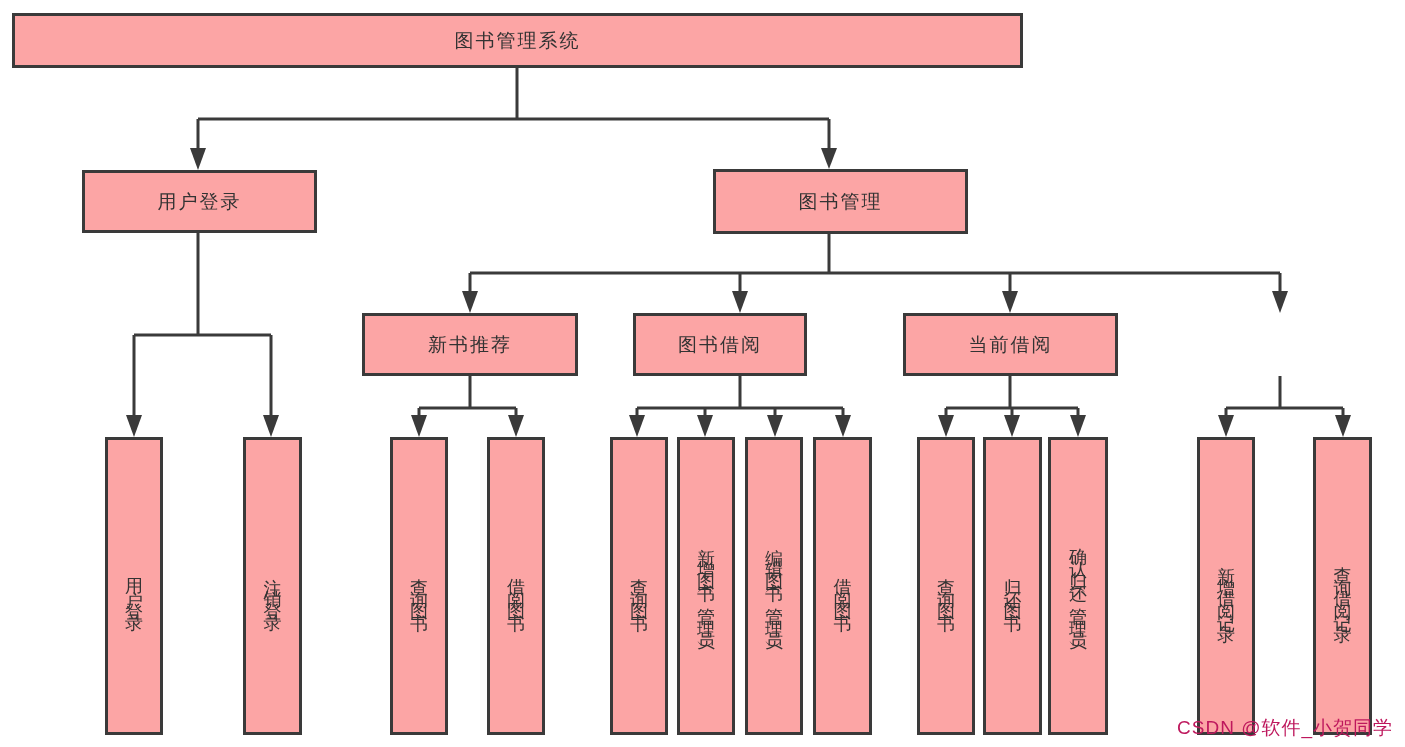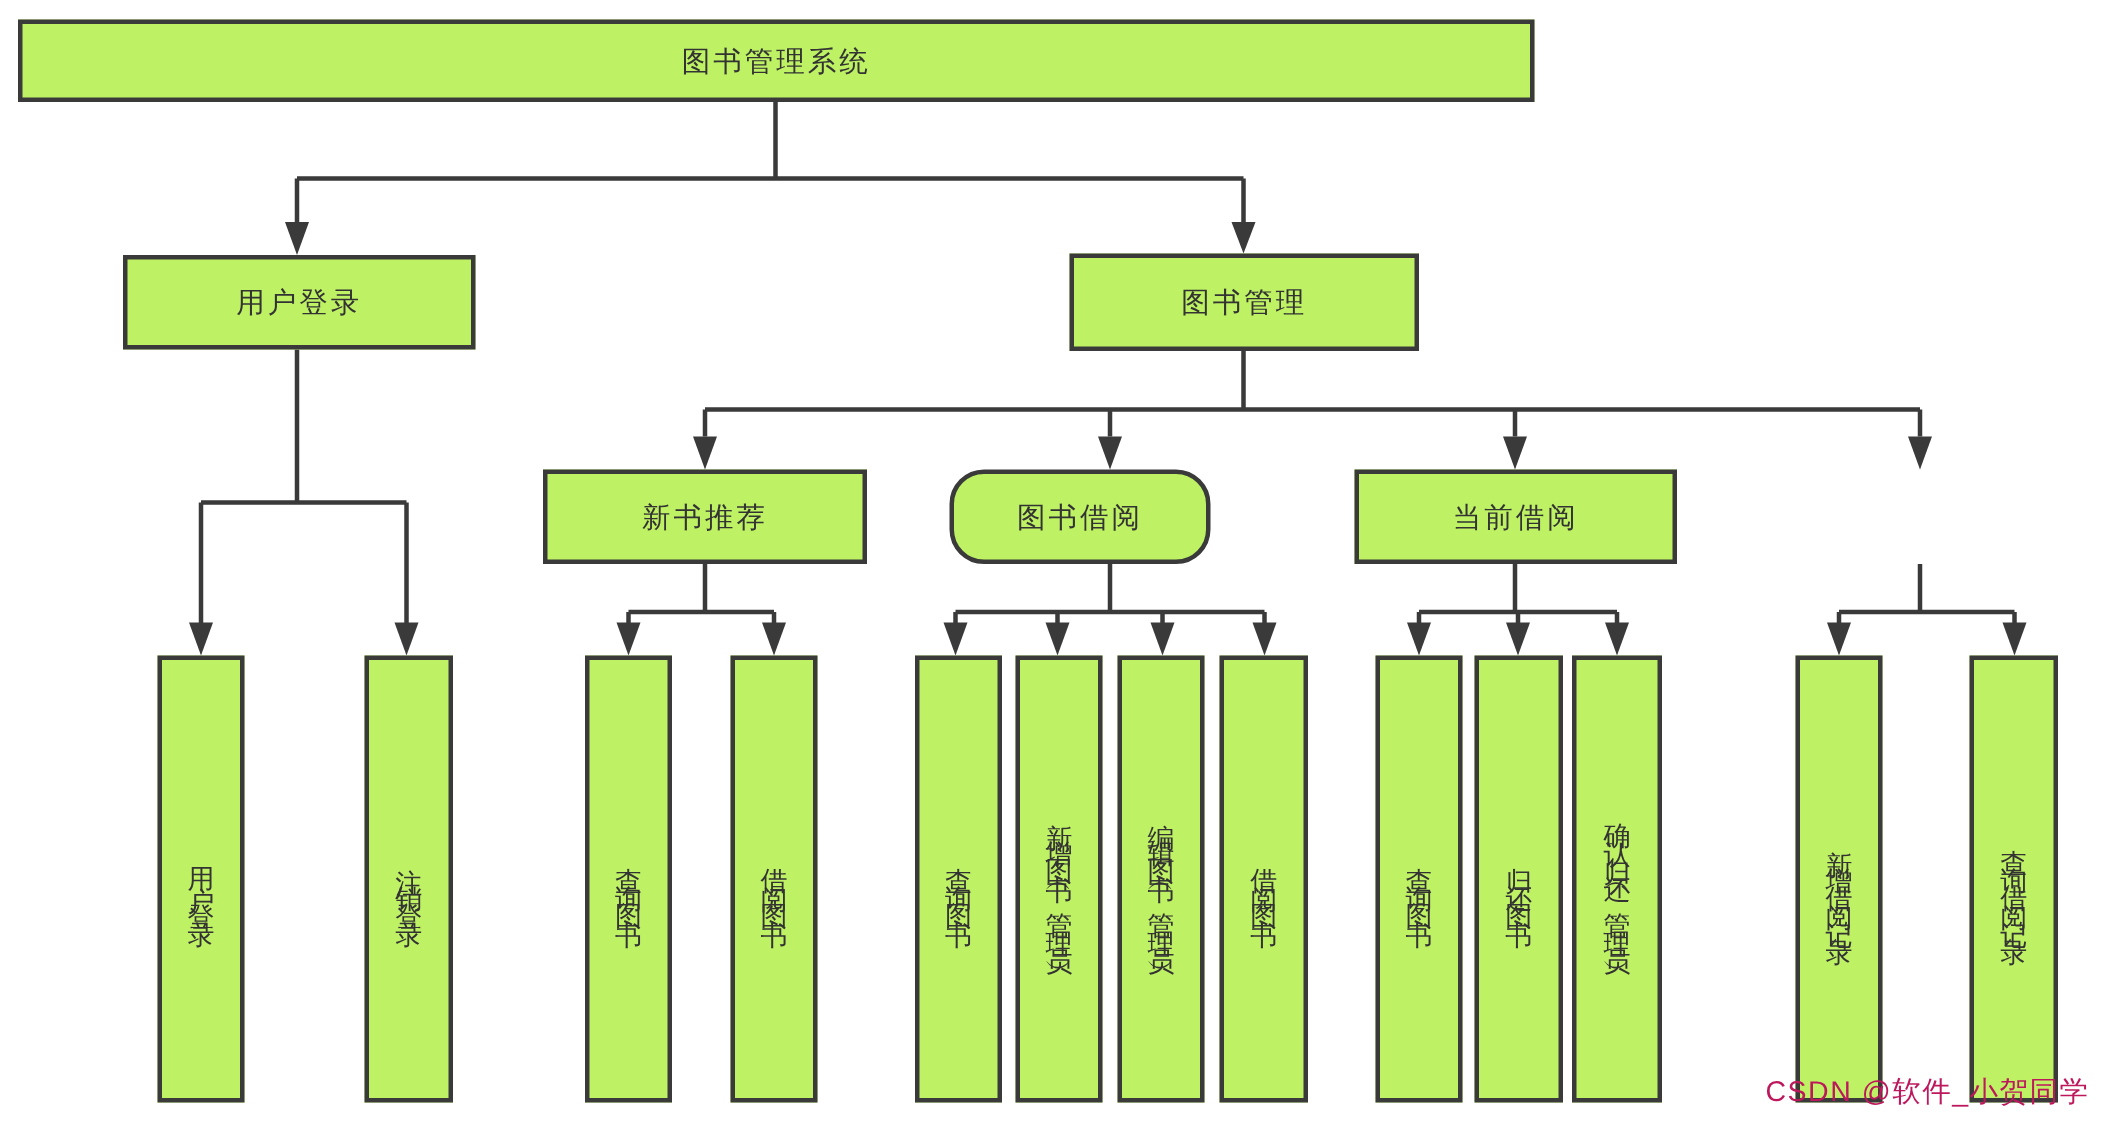--- a/index.html
+++ b/index.html
@@ -9,7 +9,7 @@
   }
   #connectors{position:absolute;left:0;top:0;width:1405px;height:747px;}
   .box{
-    position:absolute;box-sizing:border-box;border:3px solid #3a3a3a;background:#bef264;
+    position:absolute;box-sizing:border-box;border:3px solid #3a3a3a;background:#fca5a5;
     display:flex;align-items:center;justify-content:center;
     color:#333333;font-size:19px;letter-spacing:2px;z-index:2;
   }

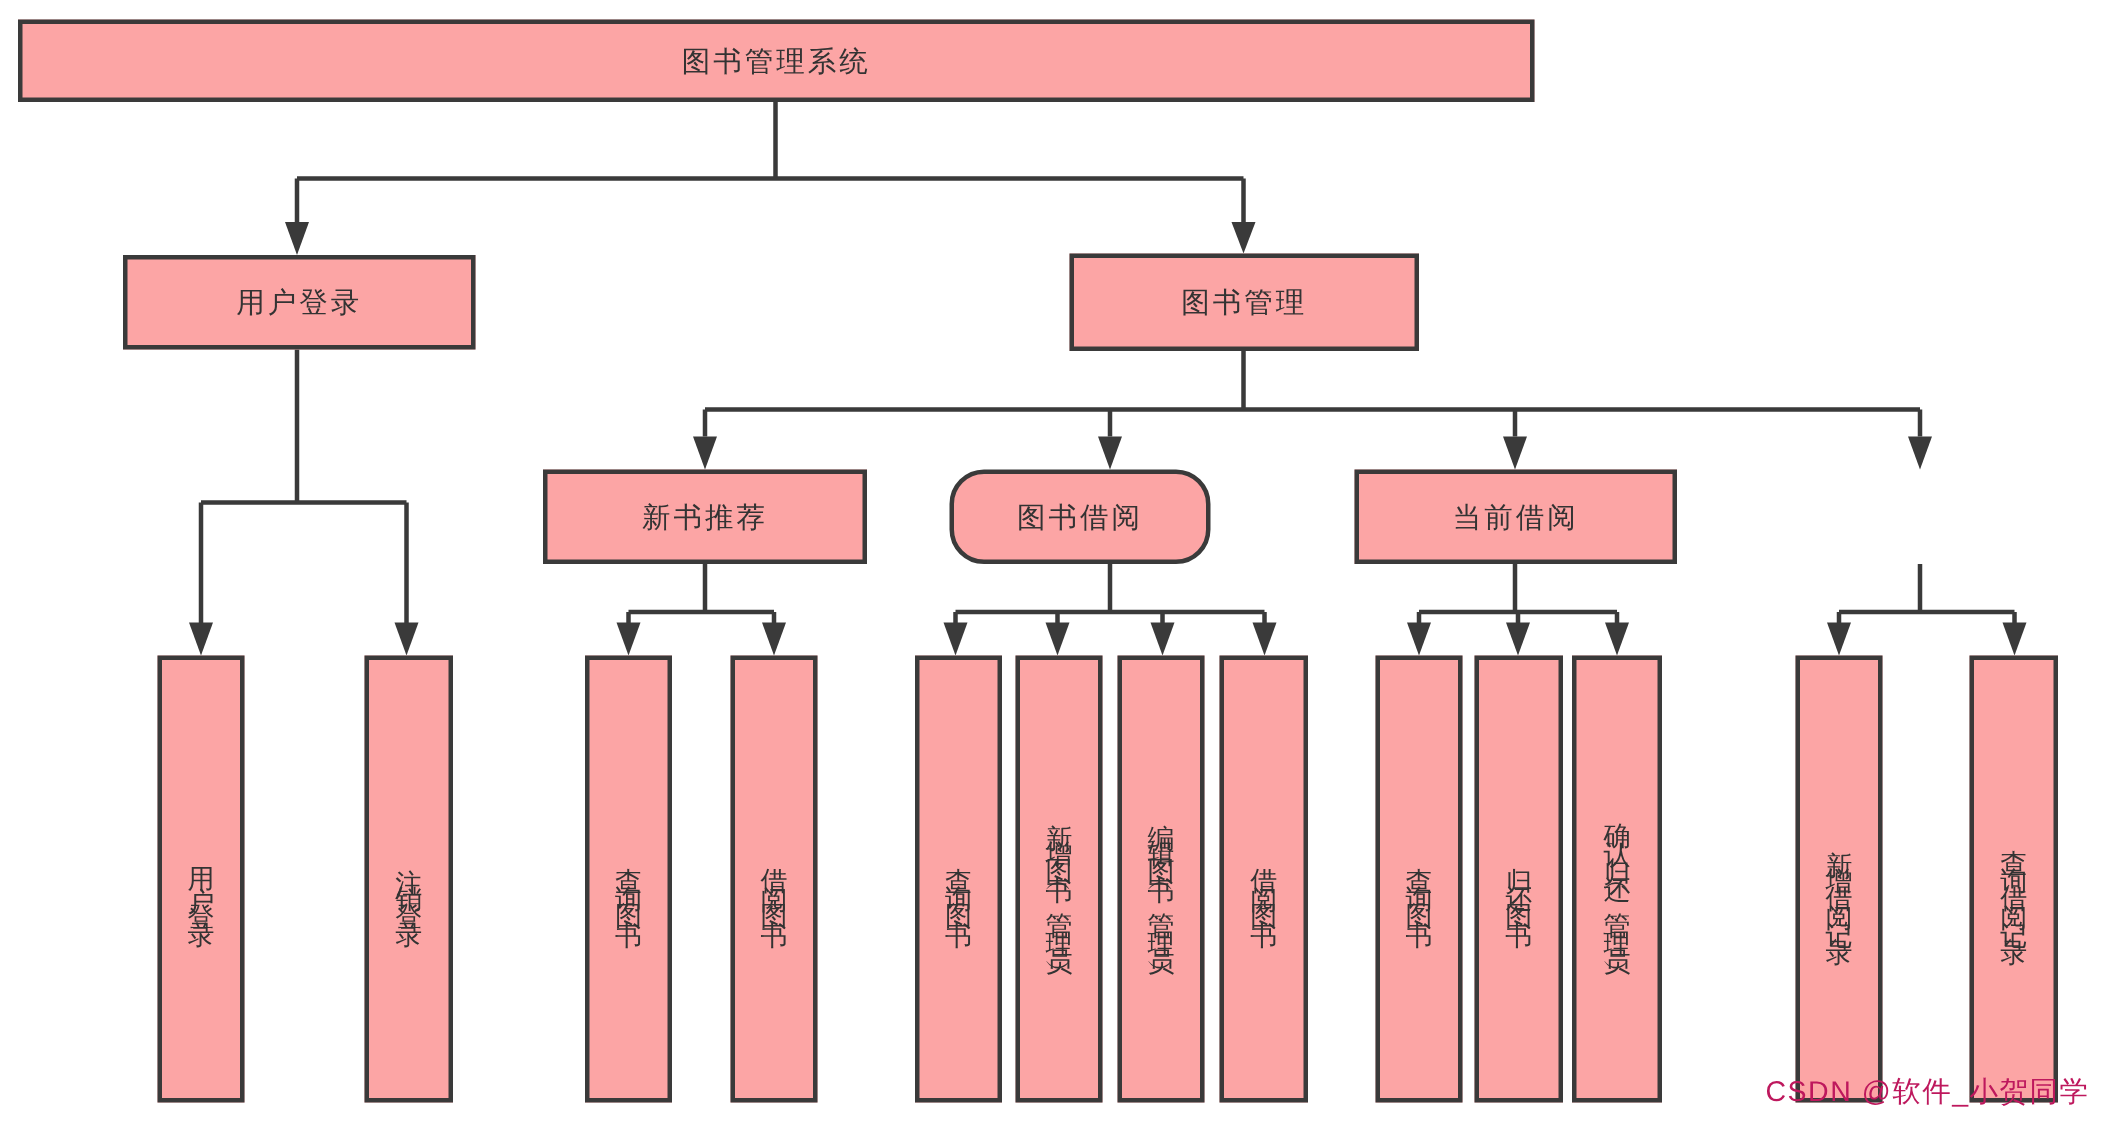--- a/index.html
+++ b/index.html
@@ -68,7 +68,7 @@
   <div class="box" style="left:82px;top:170px;width:235px;height:63px;">
     <span>用户登录</span>
   </div>
-  <div class="box" style="left:713px;top:169px;width:233px;height:65px;text-align:center;">
+  <div class="box" style="left:713px;top:169px;width:255px;height:65px;text-align:center;">
     <span>图书管理</span>
   </div>
 

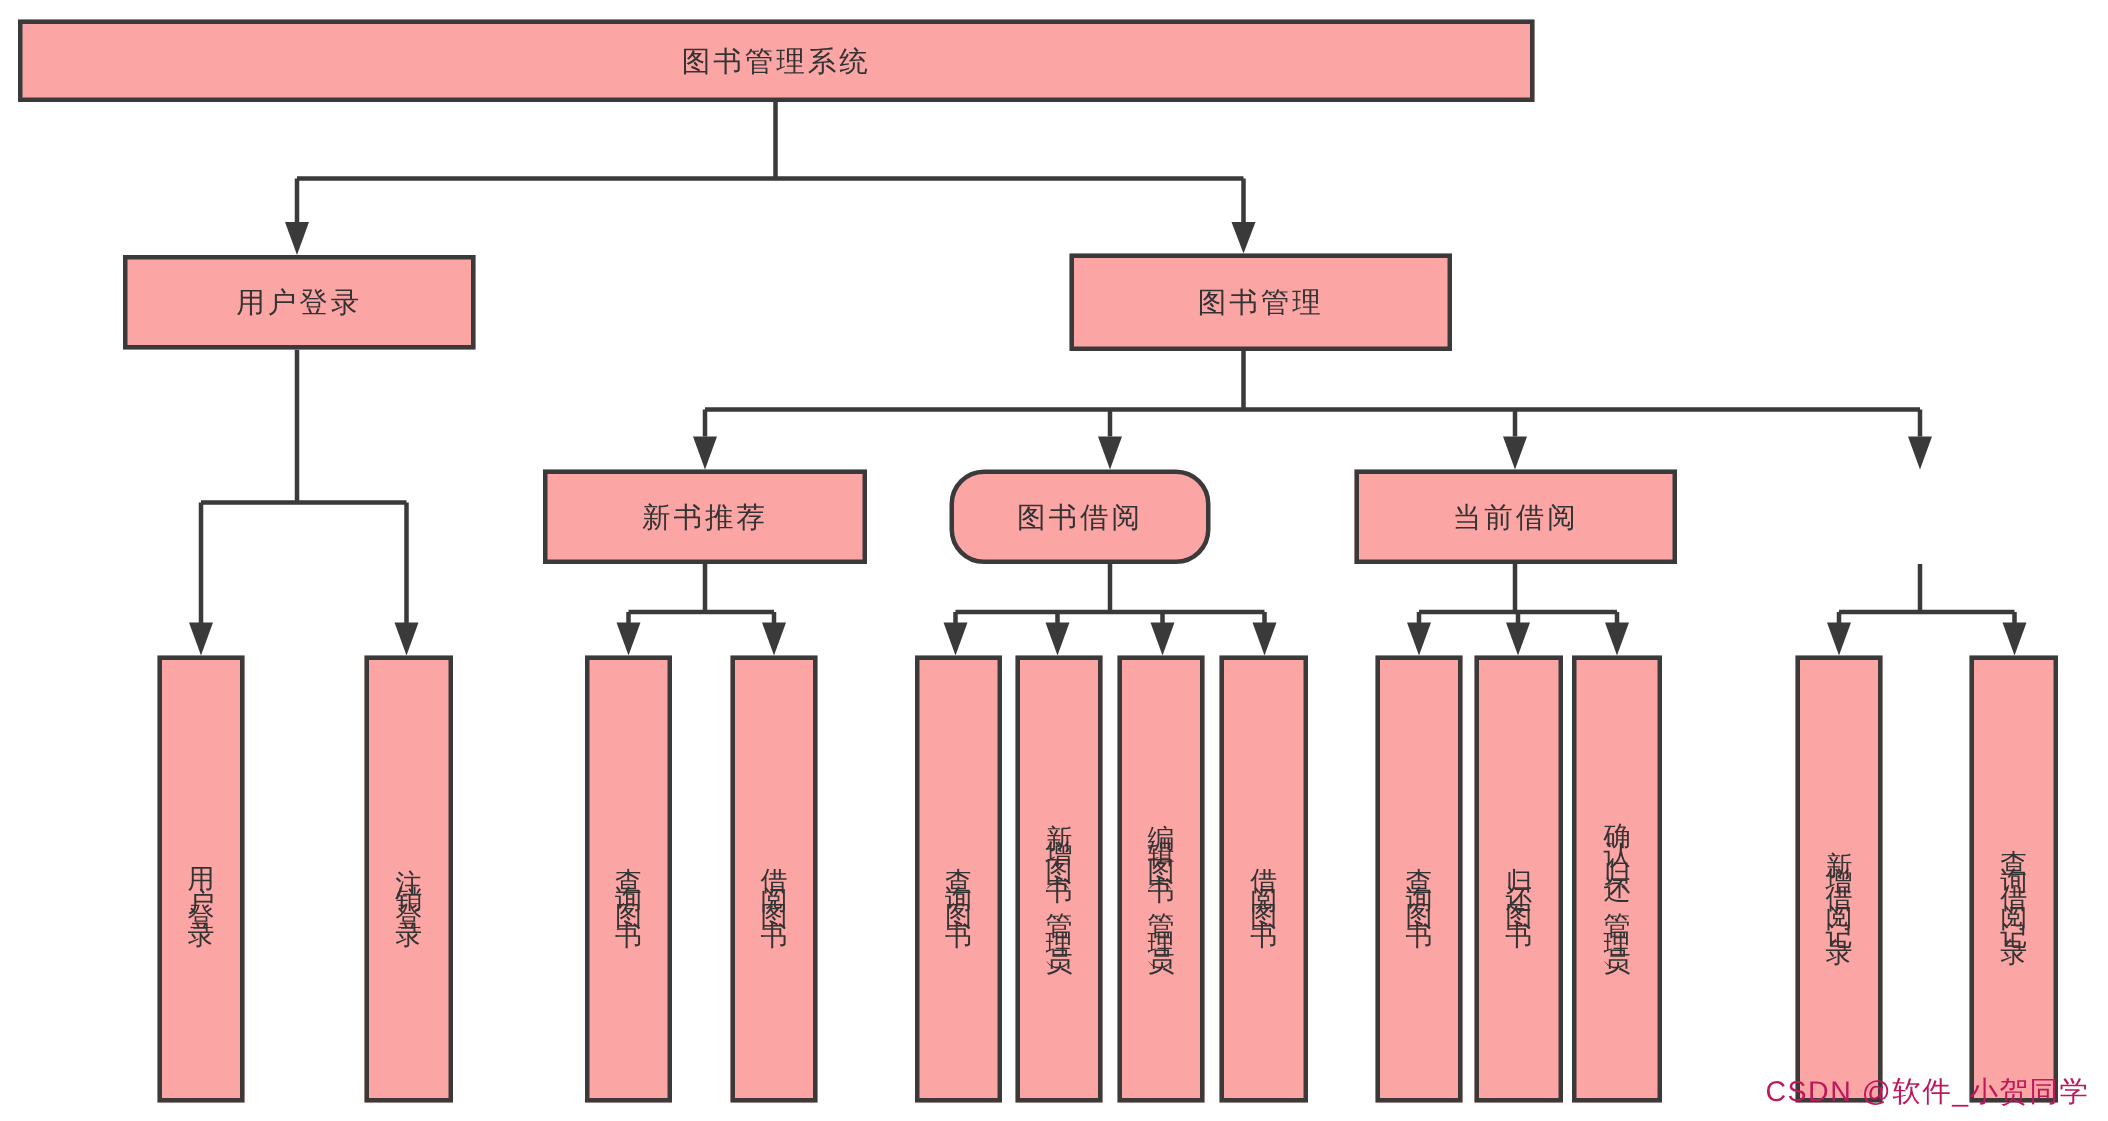--- a/index.html
+++ b/index.html
@@ -75,7 +75,7 @@
   <div class="box" style="left:362px;top:313px;width:216px;height:63px;">
     <span>新书推荐</span>
   </div>
-  <div class="box" style="left:633px;top:313px;width:174px;height:63px;border-radius:23px;">
+  <div class="box" style="left:633px;top:313px;width:174px;height:63px;">
     <span>图书借阅</span>
   </div>
   <div class="box" style="left:903px;top:313px;width:215px;height:63px;justify-content:center;">

